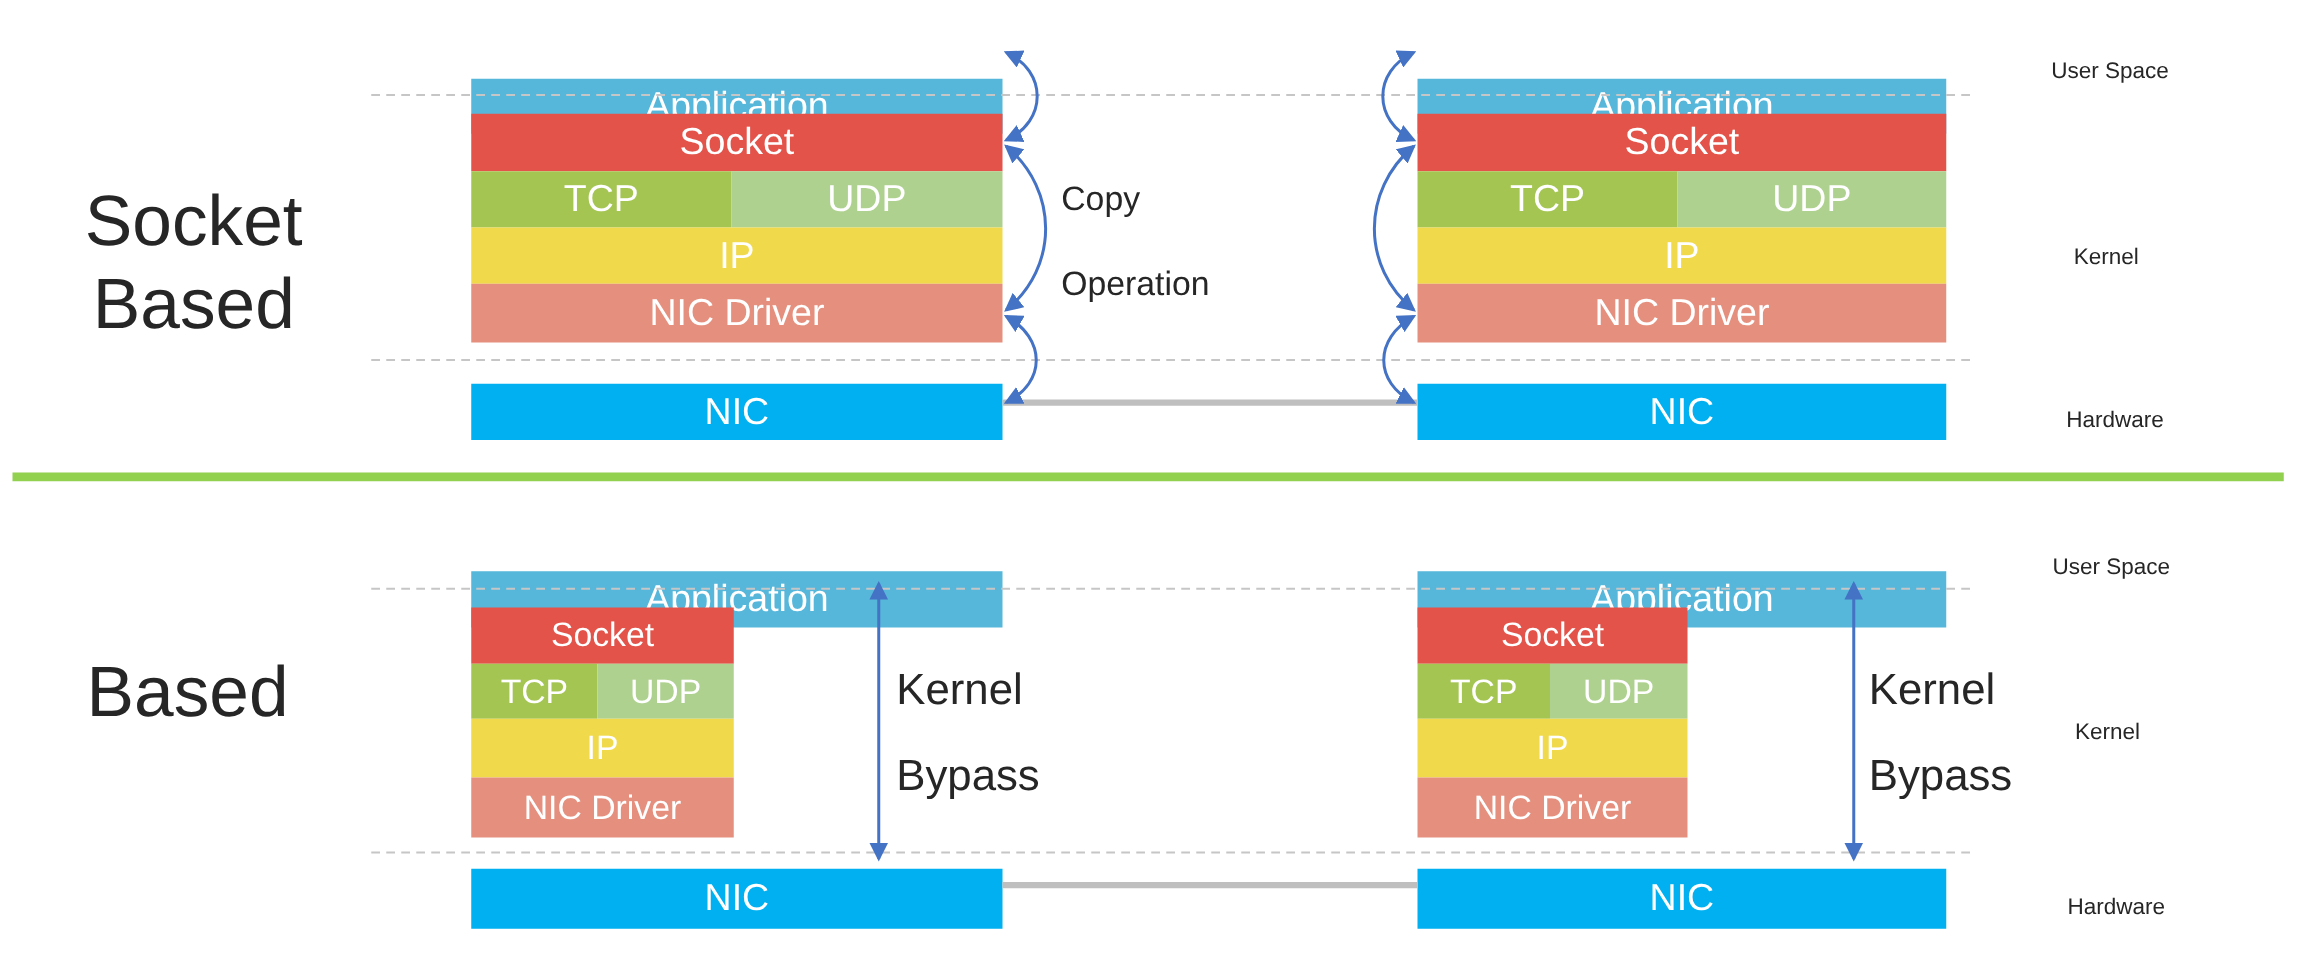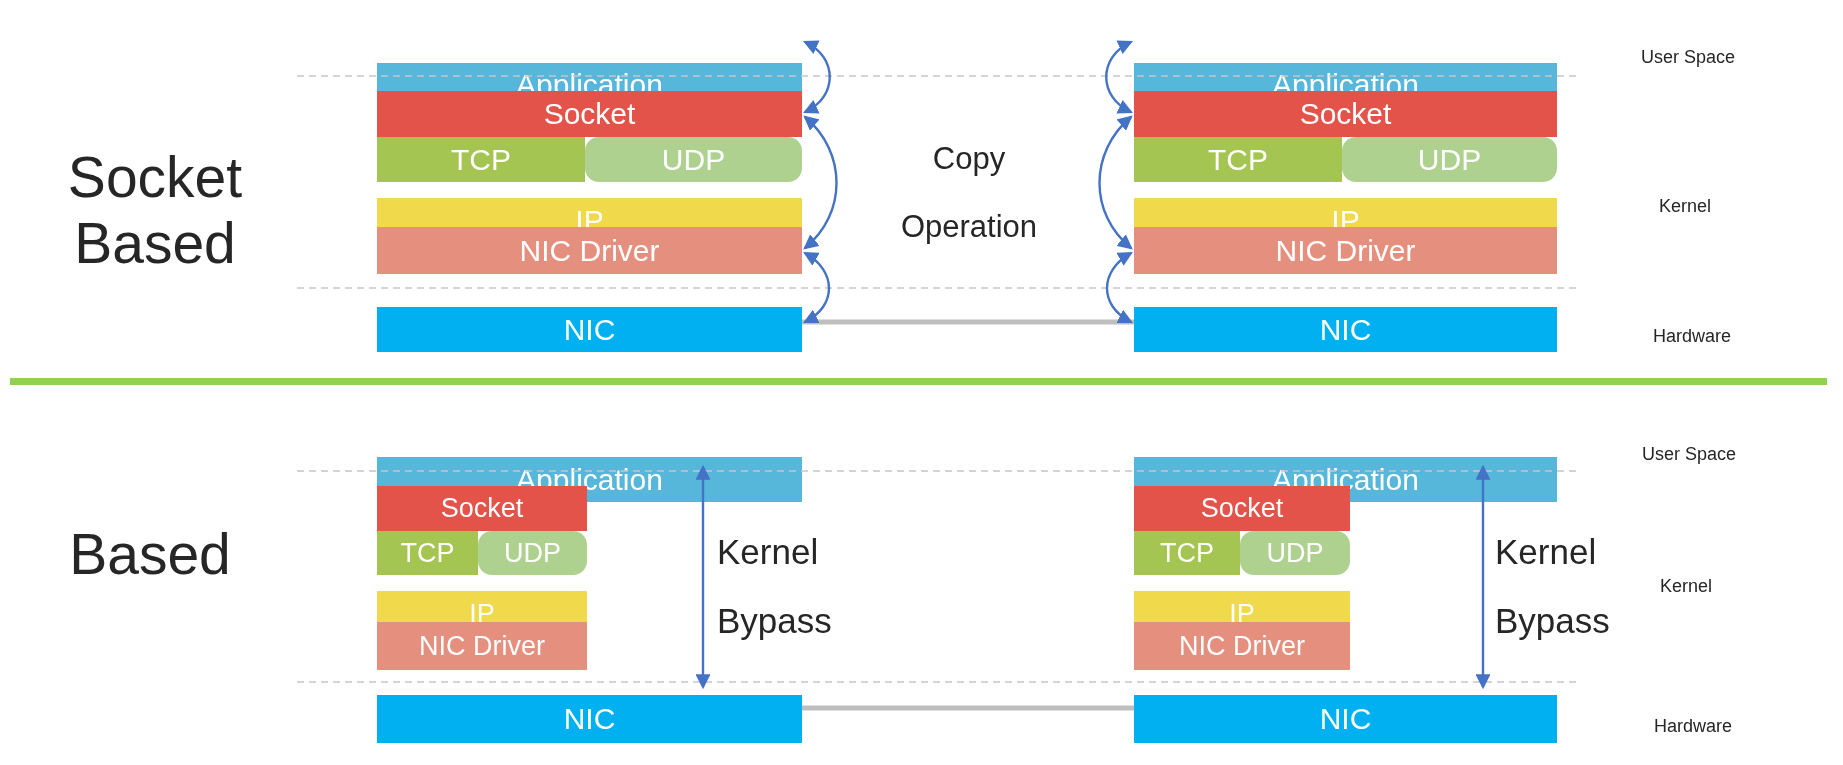--- a/index.html
+++ b/index.html
@@ -29,7 +29,7 @@
   .c-app{background:var(--app_blue);margin-top:44px;}
   .c-socket{background:var(--socket_red);}
   .c-tcp{background:var(--tcp_green);text-align:center;}
-  .c-udp{background:var(--udp_green);border-radius:14px;}
+  .c-udp{background:var(--udp_green);}
   .c-ip{background:var(--ip_yellow);margin-top:16px;}
   .c-driver{background:var(--driver_salmon);}
   .c-nic{background:var(--nic_blue);text-align:center;}

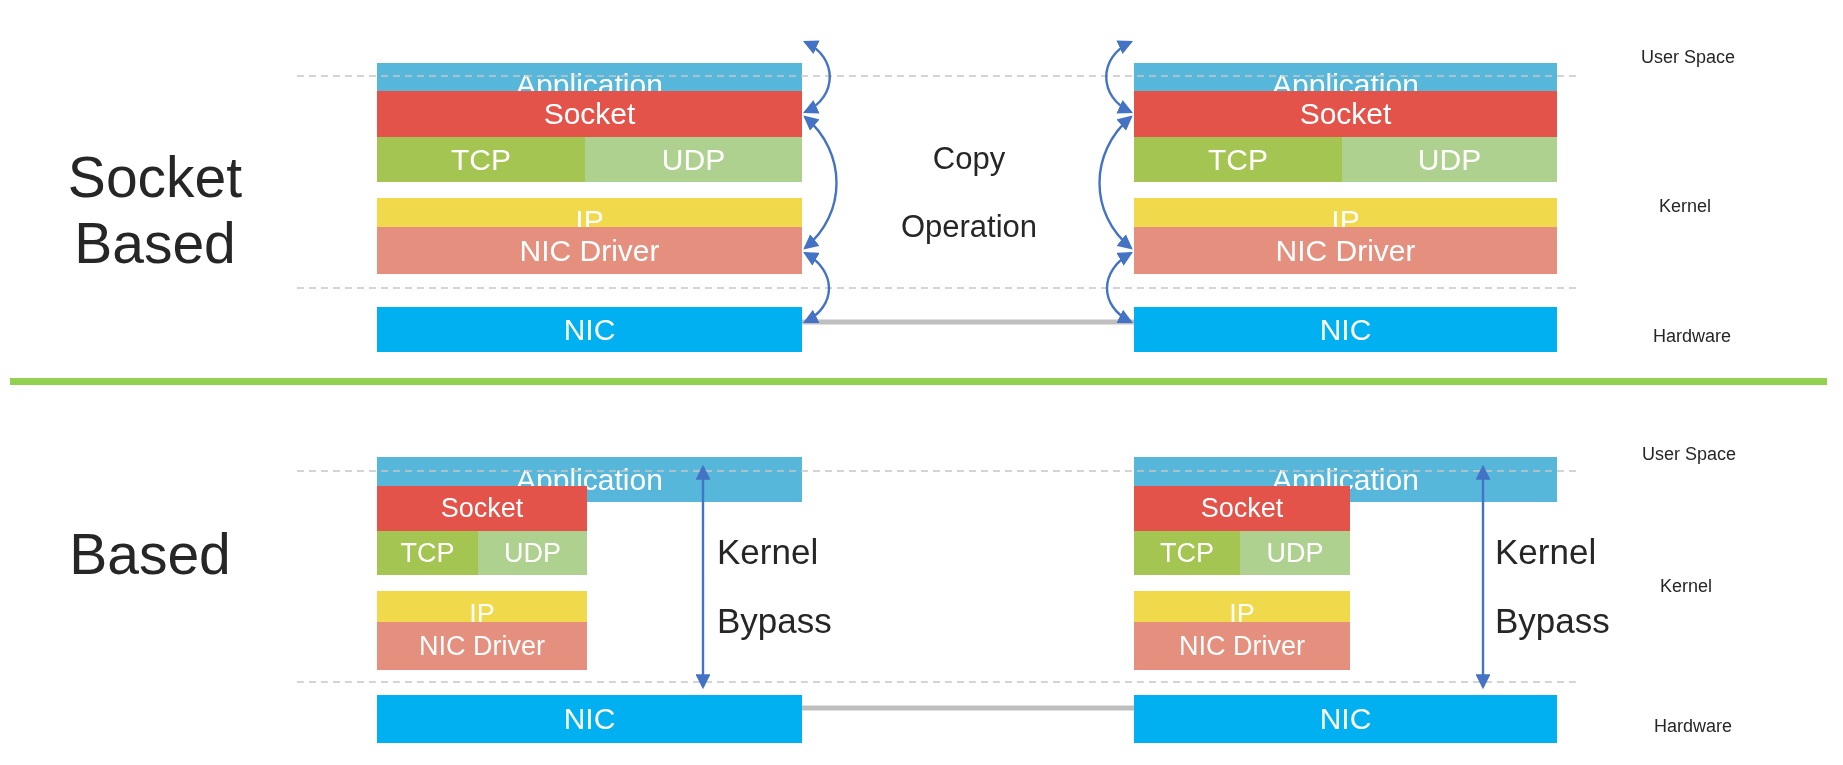--- a/index.html
+++ b/index.html
@@ -45,8 +45,8 @@
   }
   .big-title .ln{display:block;}
   .annotation{
-    position:absolute;color:var(--text_dark);text-align:center;
-    font-size:31px;line-height:68px;white-space:nowrap;
+    position:absolute;color:var(--text_dark);
+    font-size:27px;line-height:68px;white-space:nowrap;
   }
   .bypass{
     position:absolute;color:var(--text_dark);text-align:left;

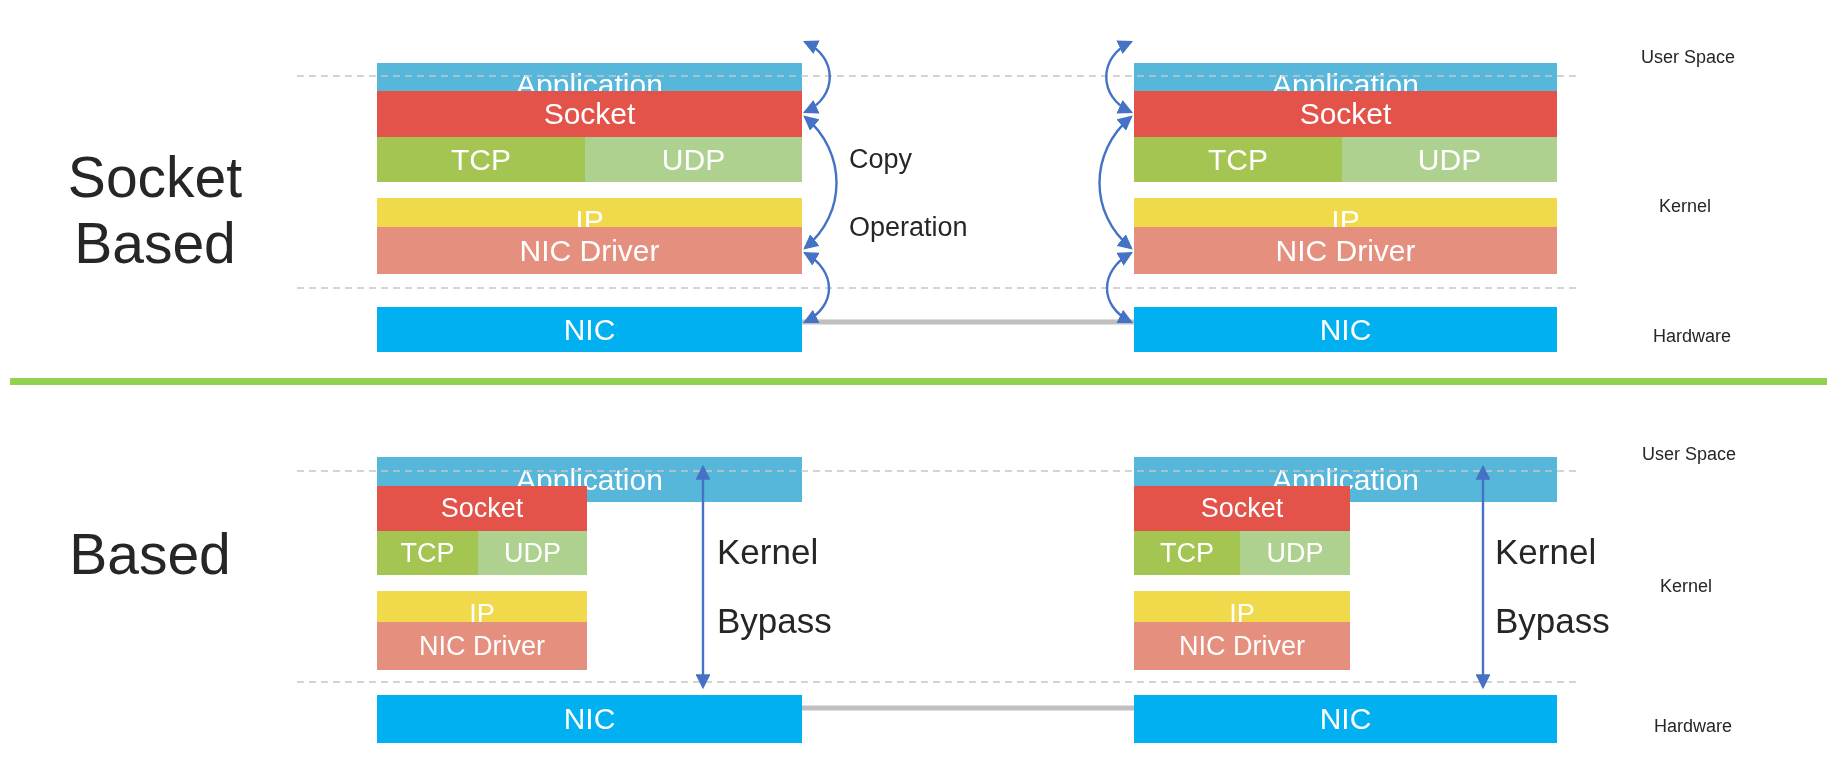--- a/index.html
+++ b/index.html
@@ -30,7 +30,7 @@
   .c-socket{background:var(--socket_red);}
   .c-tcp{background:var(--tcp_green);text-align:center;}
   .c-udp{background:var(--udp_green);}
-  .c-ip{background:var(--ip_yellow);margin-top:16px;}
+  .c-ip{background:var(--ip_yellow);}
   .c-driver{background:var(--driver_salmon);}
   .c-nic{background:var(--nic_blue);text-align:center;}
   .overlay{position:absolute;left:0;top:0;width:1843px;height:765px;pointer-events:none;}

